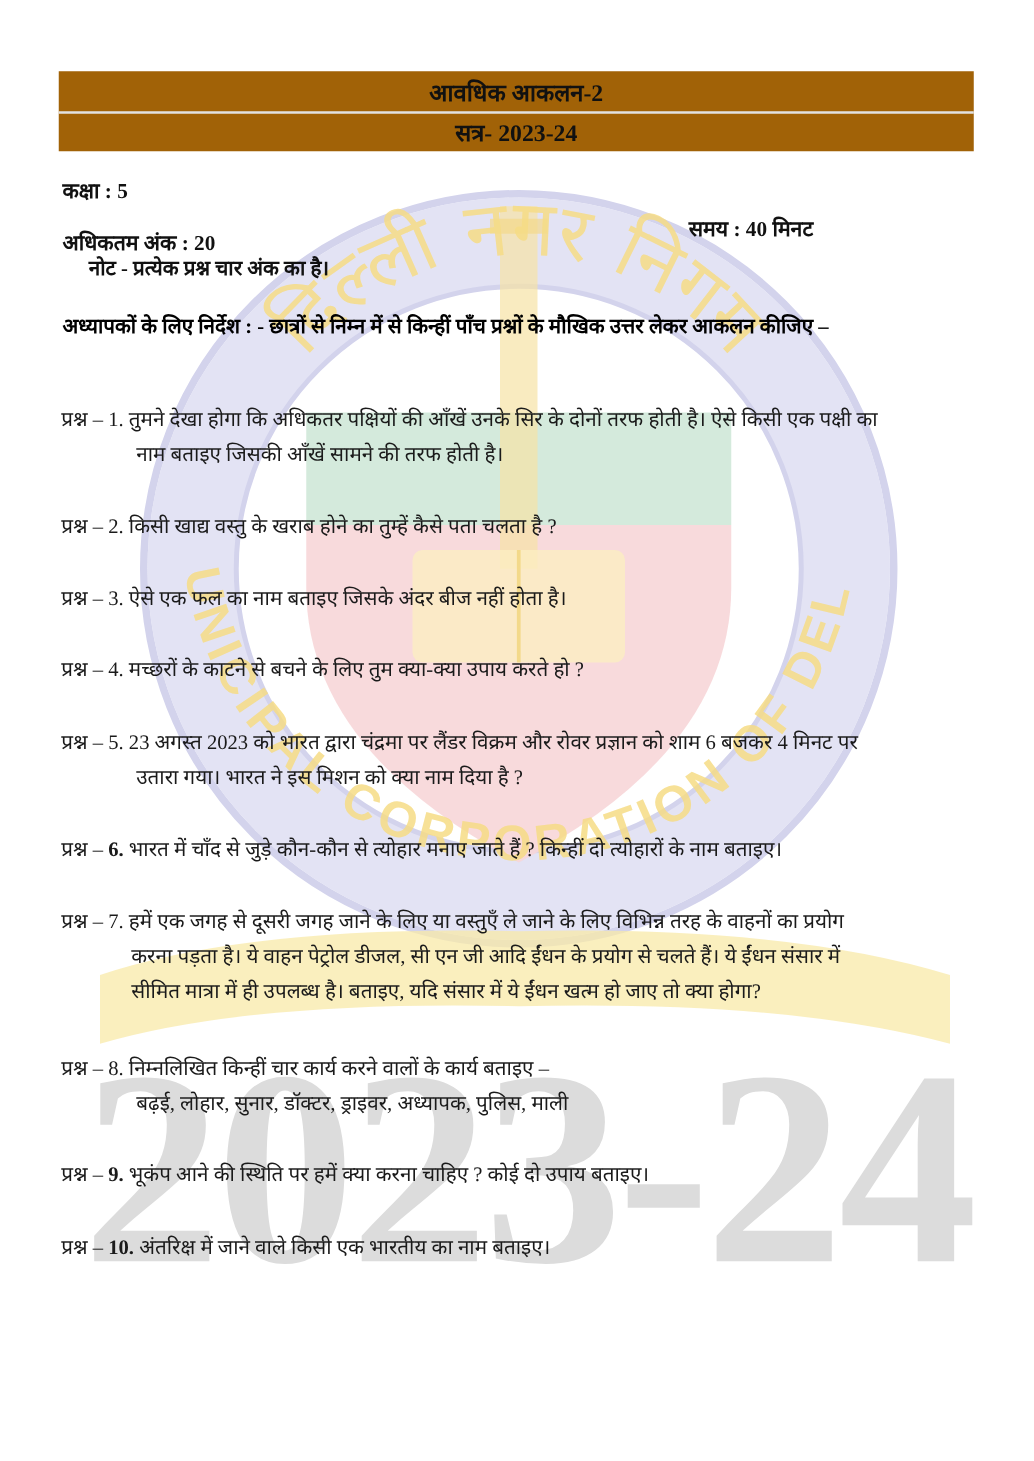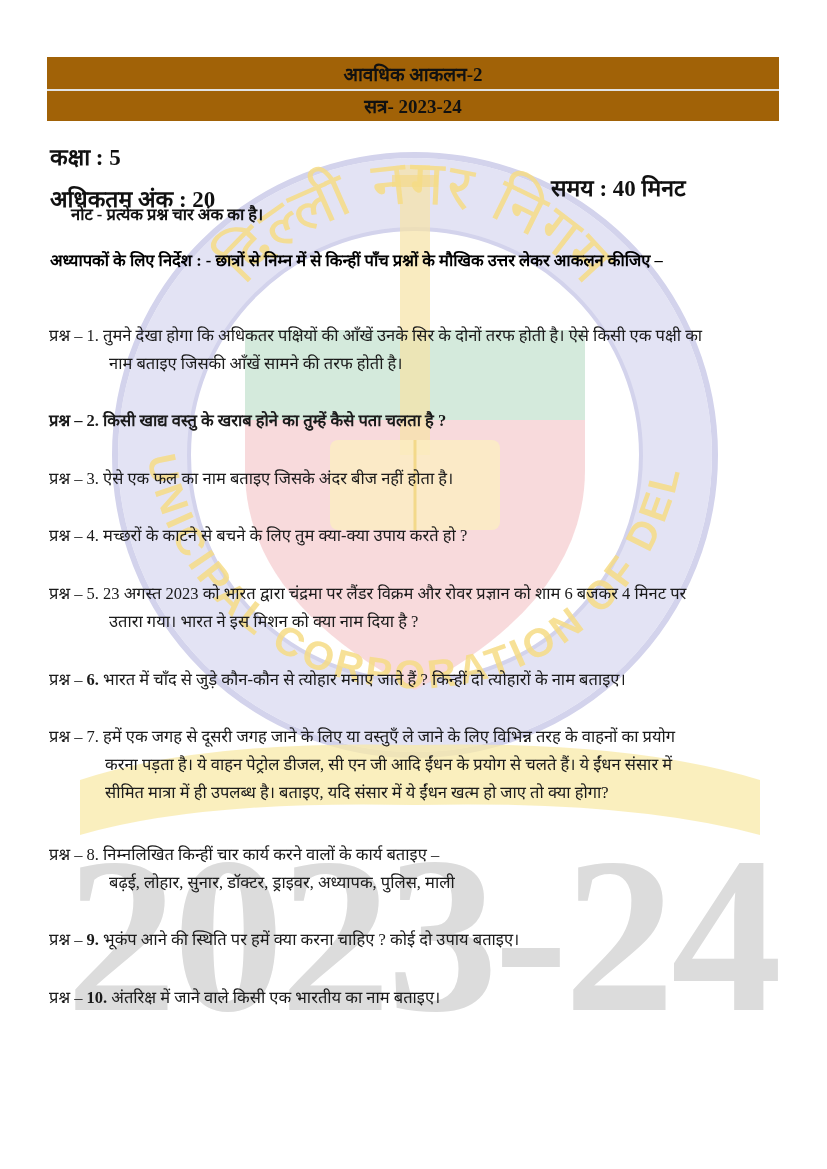--- a/index.html
+++ b/index.html
@@ -21,7 +21,7 @@
   .header-title.t1 { top: 4px; }
   .header-title.t2 { top: 36px; }
 
-  .meta { position: absolute; font-weight: bold; font-size: 23px; color: #111; white-space: nowrap; }
+  .meta { position: absolute; font-weight: bold; font-size: 17px; color: #111; white-space: nowrap; }
   .meta.class   { left: 50px;  top: 140px; }
   .meta.marks   { left: 50px;  top: 182px; }
   .meta.subject { left: 551px; top: 140px; }

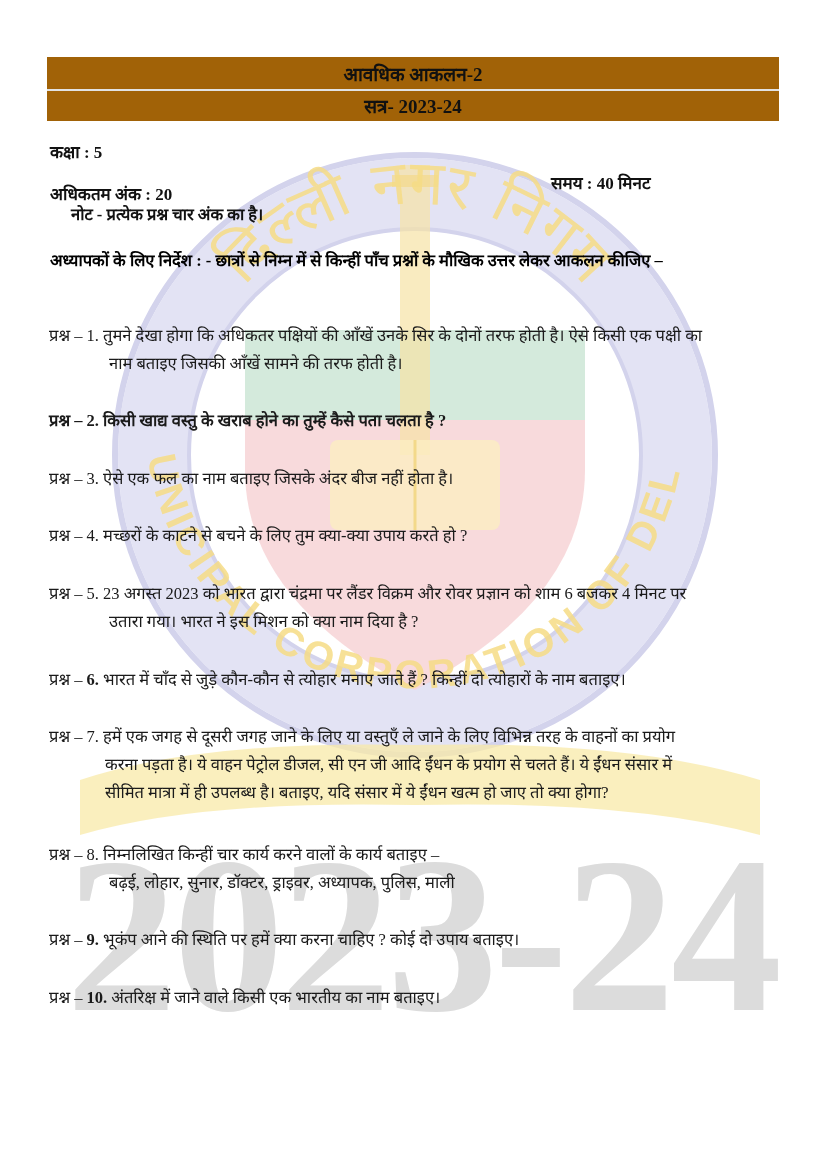--- a/index.html
+++ b/index.html
@@ -38,7 +38,7 @@
   .q .cont { display: block; padding-left: 60px; }
   .q .cont.narrow { padding-left: 56px; }
   .q.q1  { top: 322px; }
-  .q.q2  { top: 407px; font-weight: bold; }
+  .q.q2  { top: 407px; }
   .q.q3  { top: 465px; }
   .q.q4  { top: 522px; }
   .q.q5  { top: 580px; }

